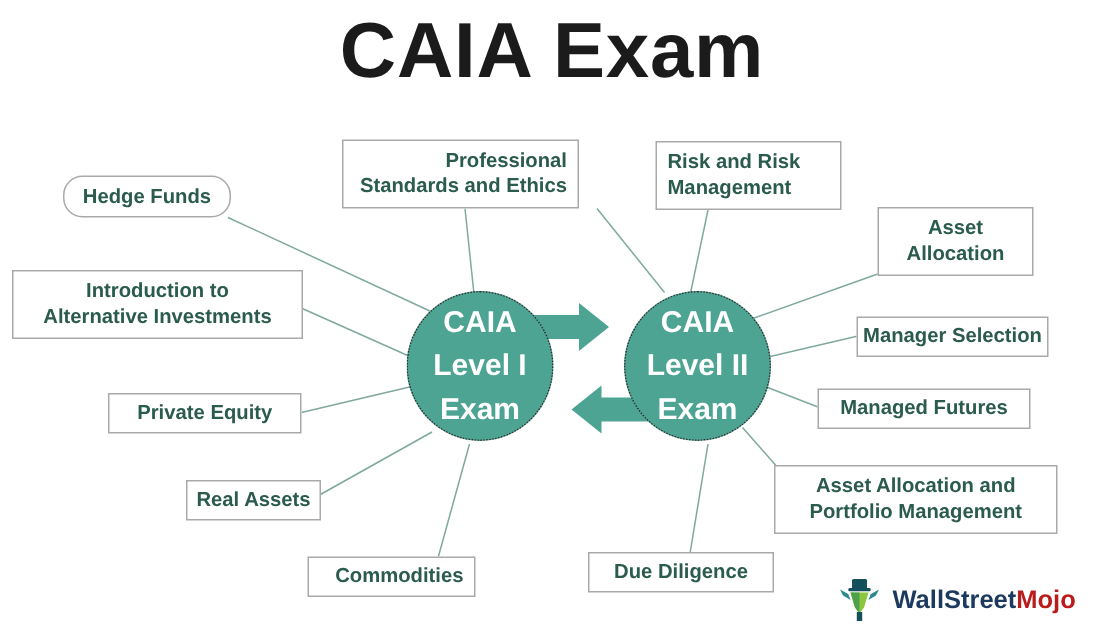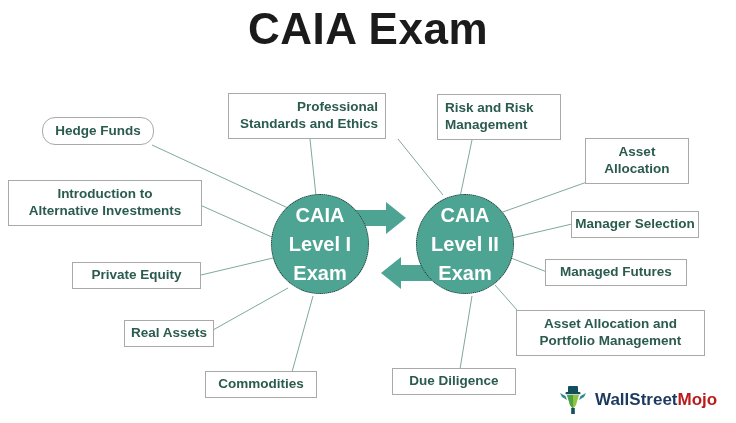--- a/index.html
+++ b/index.html
@@ -21,7 +21,7 @@
     top: 4px;
     width: 736px;
     text-align: center;
-    font-size: 44px;
+    font-size: 52px;
     font-weight: bold;
     color: #1b1b1b;
     letter-spacing: 0.5px;

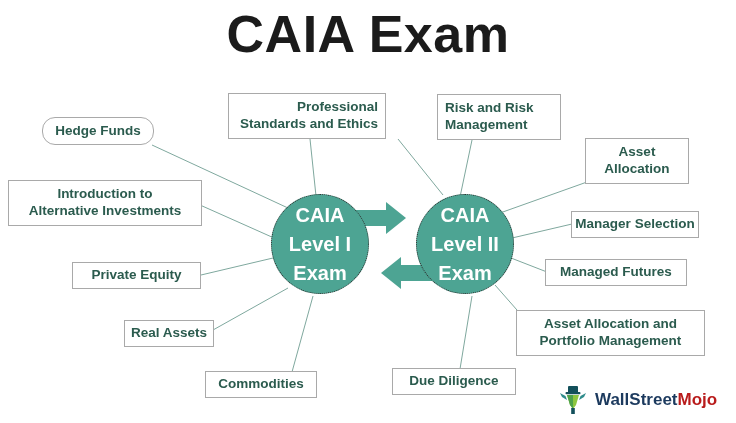--- a/index.html
+++ b/index.html
@@ -147,7 +147,7 @@
     <span class="ln">Real Assets</span>
   </div>
 
-  <div class="label-box align-center" style="left:205px; top:371px; width:112px; height:27px;">
+  <div class="label-box align-center" style="left:205px; top:371px; width:112px; height:27px;align-items:flex-end;">
     <span class="ln">Commodities</span>
   </div>
 

